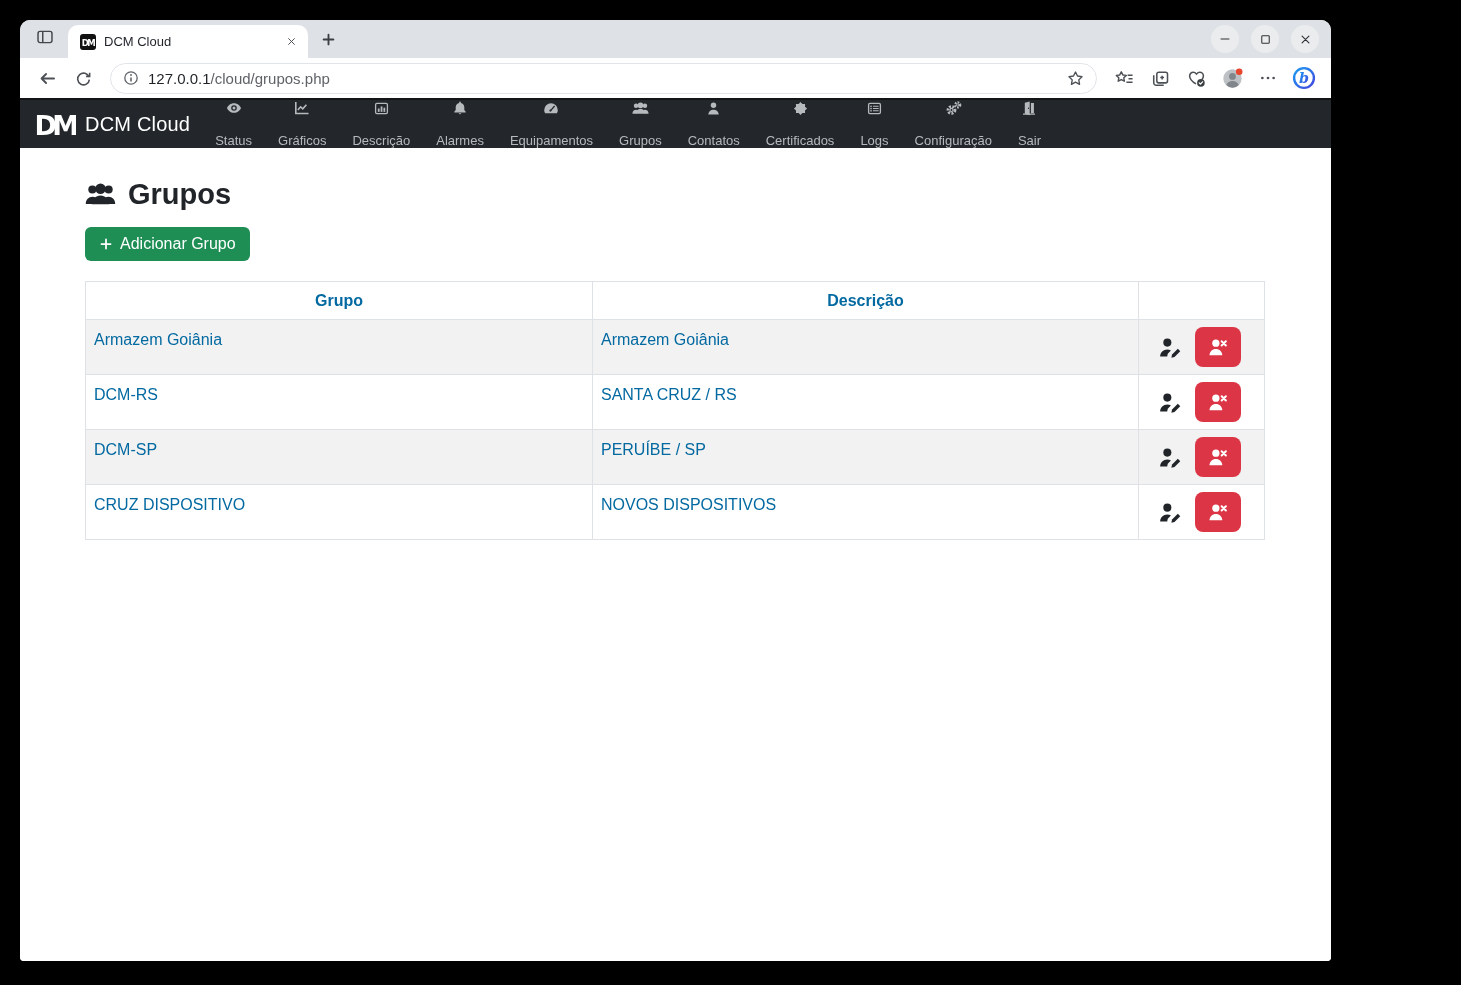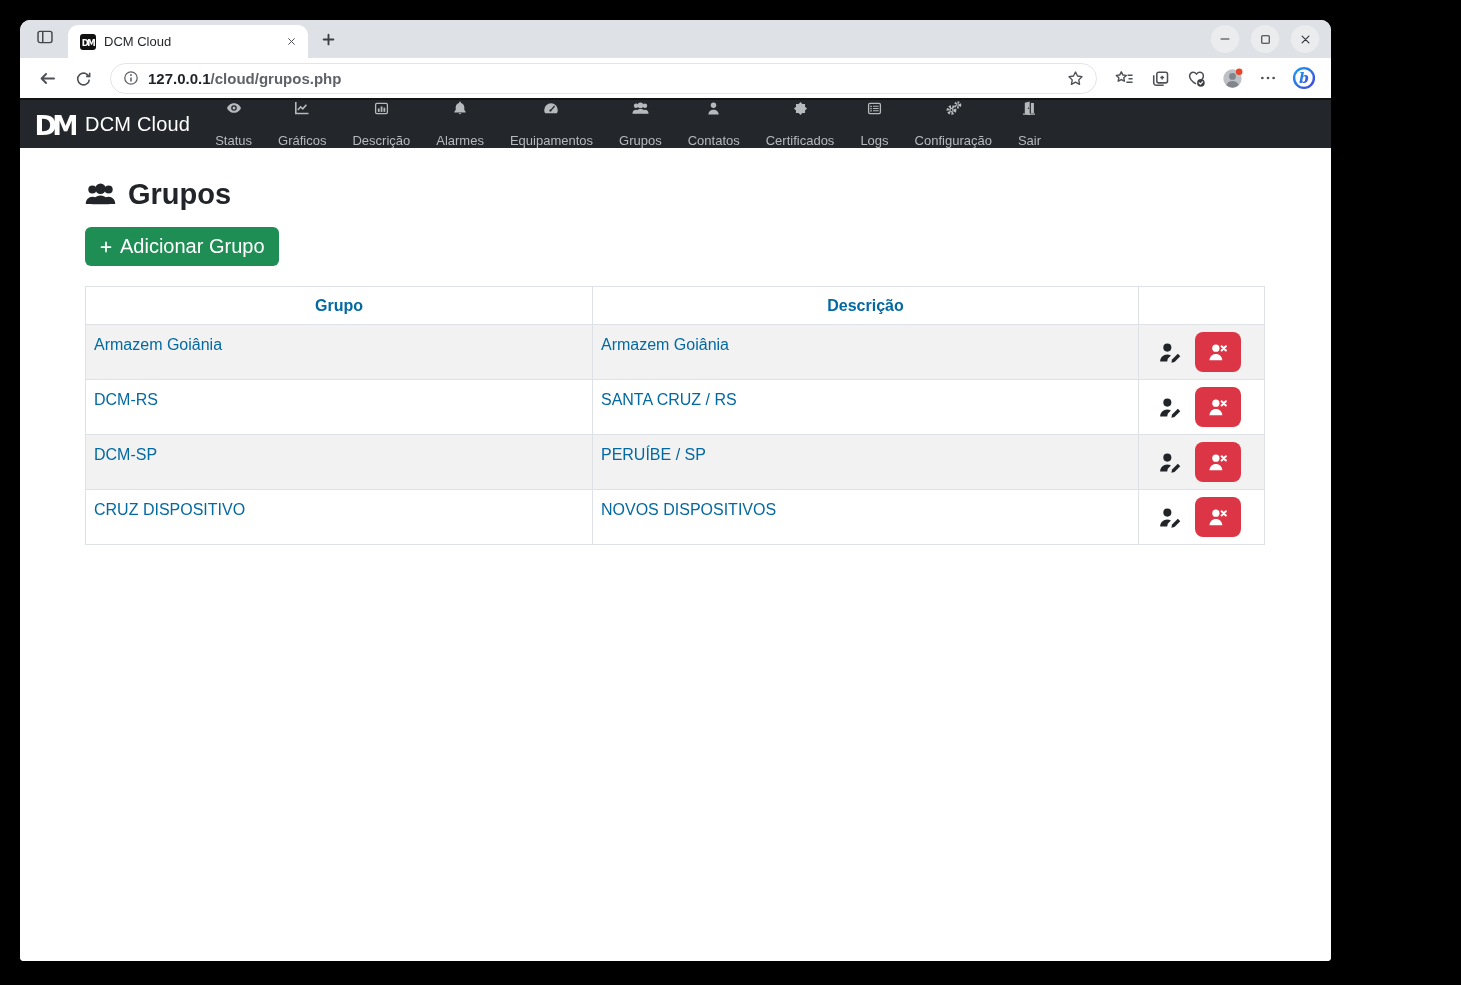--- a/index.html
+++ b/index.html
@@ -27,7 +27,7 @@
   .tool-btn { width:34px; height:32px; display:flex; align-items:center; justify-content:center; color:#4d5156; border-radius:6px; flex:none; }
   .url-pill { flex:1; height:31px; background:#fff; border:1px solid #e1e4e8; border-radius:16px; margin:0 8px;
               display:flex; align-items:center; gap:9px; padding:0 12px; min-width:0; }
-  .url-text { flex:1; font-size:15px; color:#5f6368; white-space:nowrap; overflow:hidden;font-weight:bold; }
+  .url-text { flex:1; font-size:15px; color:#5f6368; white-space:nowrap; overflow:hidden; }
   .url-host { color:#1f2328; }
 
   

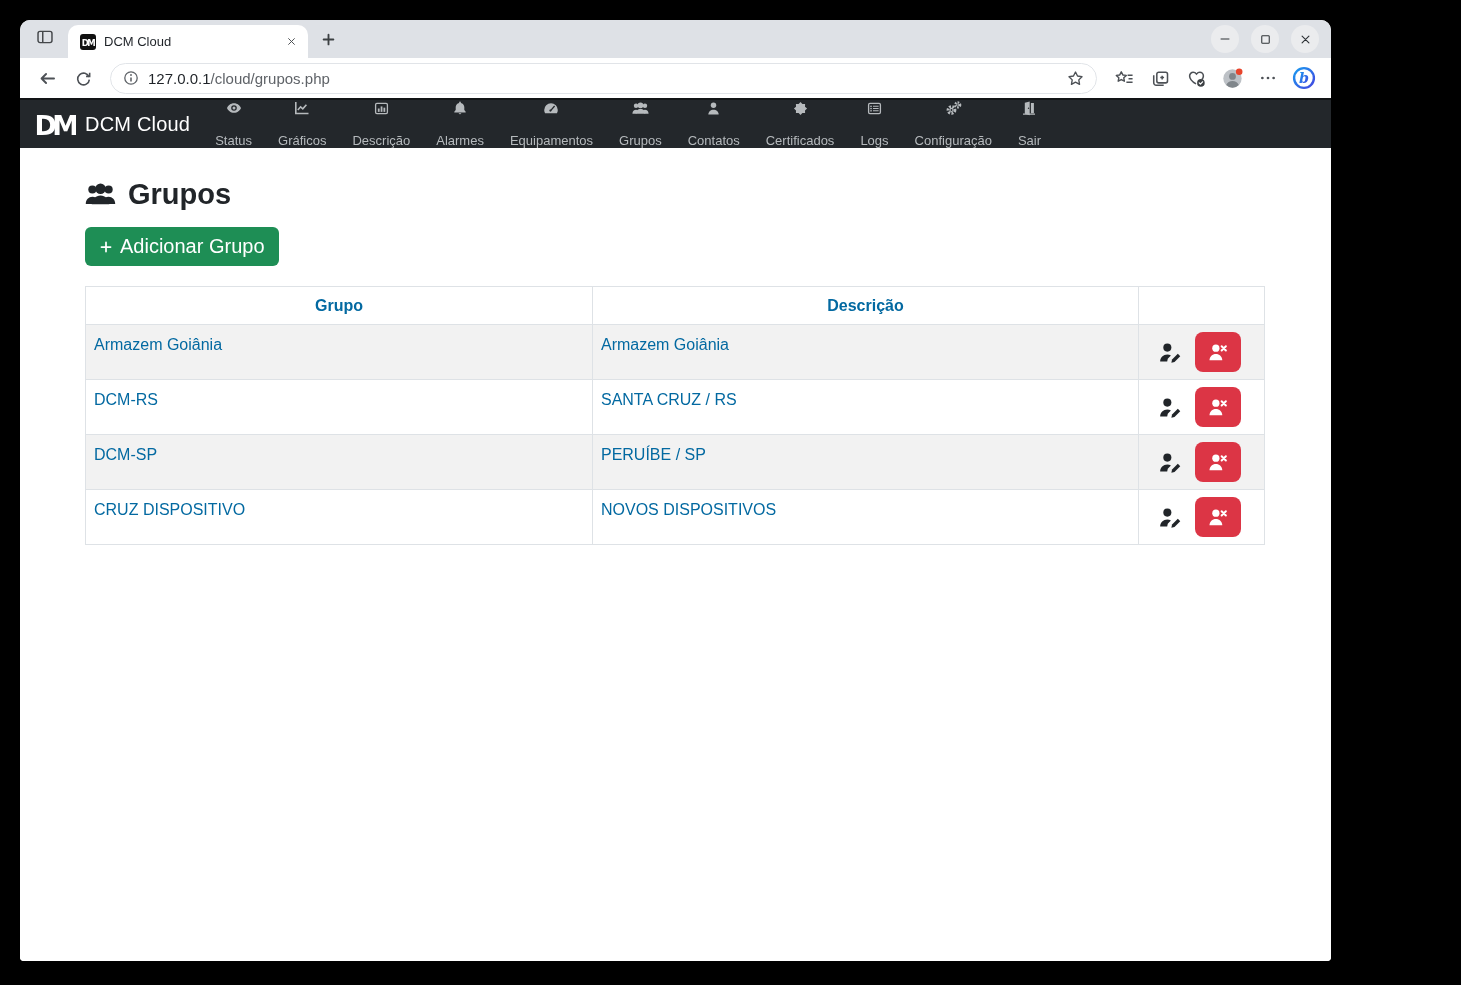--- a/index.html
+++ b/index.html
@@ -46,7 +46,7 @@
   .content { flex:1; background:#fff; padding:30px 66px 0 65px; overflow:hidden; }
   .page-title { display:flex; align-items:center; gap:12px; font-size:29px; font-weight:700; color:#212529; margin:0 0 16px 0; }
   .btn-add { display:inline-flex; align-items:center; gap:7px; background:#1e8e55; color:#fff; border:none;
-             font-size:20px; font-family:inherit; padding:8px 14px; border-radius:6px; cursor:pointer; margin-bottom:20px; }
+             font-size:16px; font-family:inherit; padding:8px 14px; border-radius:6px; cursor:pointer; margin-bottom:20px; }
 
   table.groups { width:100%; border-collapse:collapse; font-size:16px; color:#0369a1; table-layout:fixed; }
   table.groups th { border:1px solid #dee2e6; font-weight:700; text-align:center; padding:8px; height:38px; background:#fff; }

